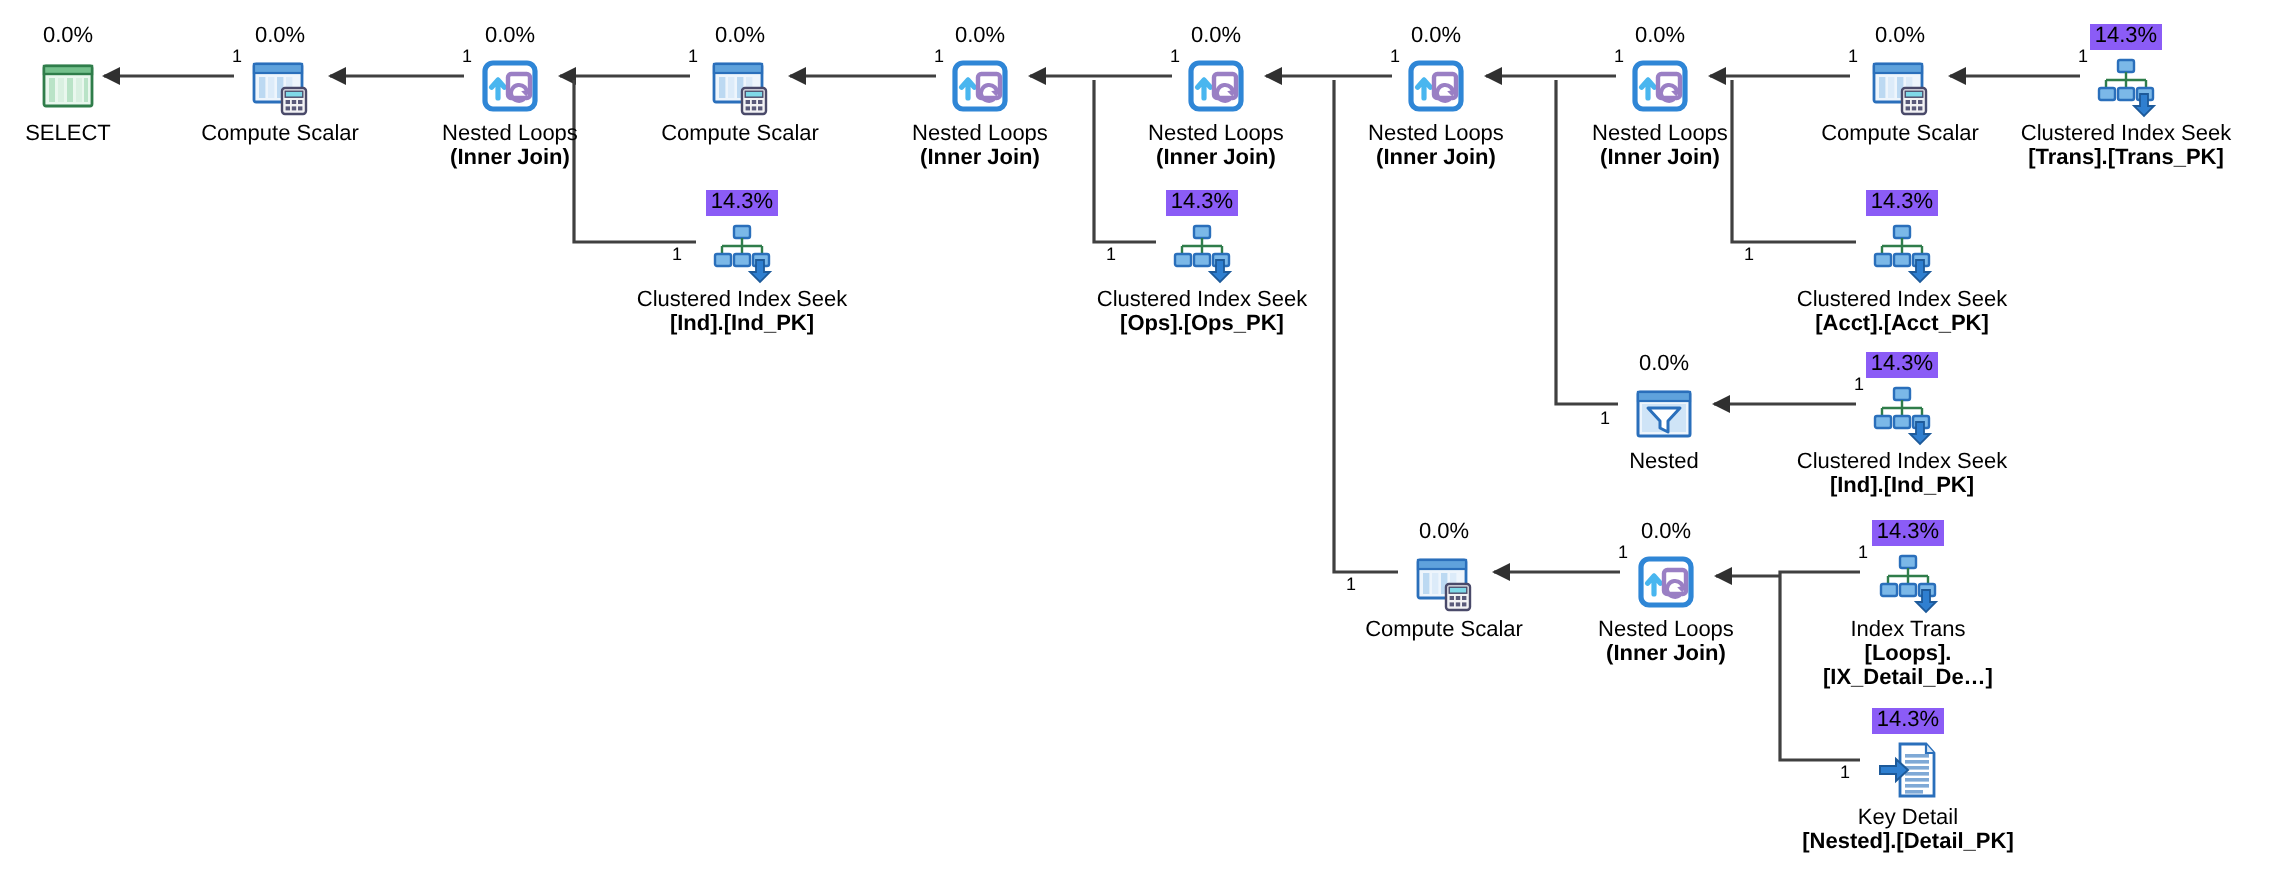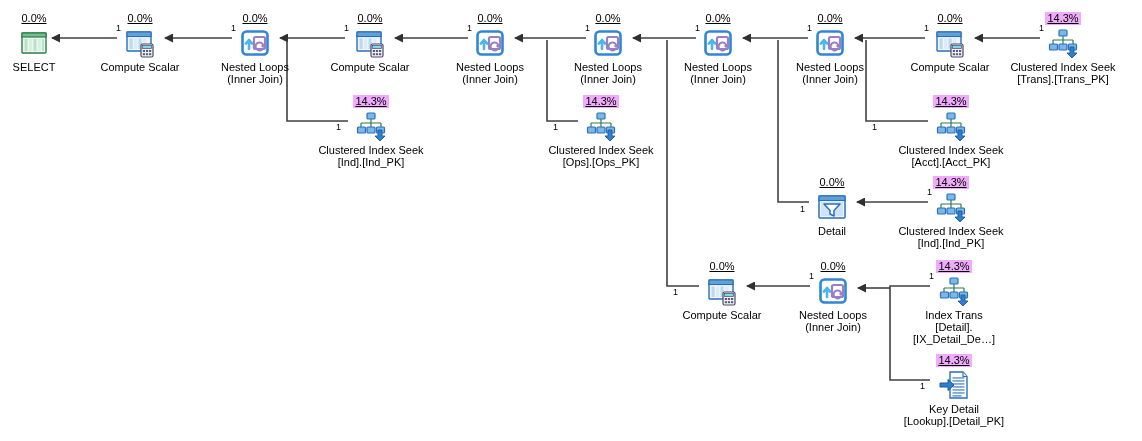--- a/index.html
+++ b/index.html
@@ -14,7 +14,7 @@
   .node{position:absolute;width:160px;margin-left:-80px;text-align:center;}
   .cost{
     font-size:11px;line-height:13px;color:#000;
-    display:inline-block;padding:0 2px;white-space:nowrap;text-decoration:underline;
+    display:inline-block;padding:0 2px;white-space:nowrap;
   }
   .cost.warn{background:#f0abfc;color:#000;}
   .icon{width:32px;height:32px;margin:1px auto 0;position:relative;}

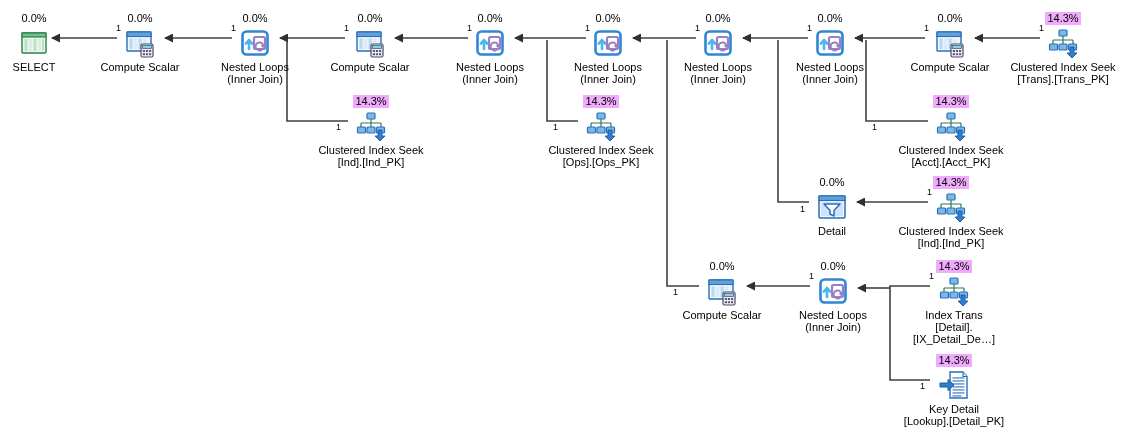--- a/index.html
+++ b/index.html
@@ -16,7 +16,7 @@
     font-size:11px;line-height:13px;color:#000;
     display:inline-block;padding:0 2px;white-space:nowrap;
   }
-  .cost.warn{background:#f0abfc;color:#000;}
+  .cost.warn{background:#8b5cf6;color:#000;}
   .icon{width:32px;height:32px;margin:1px auto 0;position:relative;}
   .label{font-size:11px;line-height:12px;color:#000;white-space:nowrap;margin-top:2px;}
   .label2{font-size:11px;line-height:12px;color:#000;white-space:nowrap;}

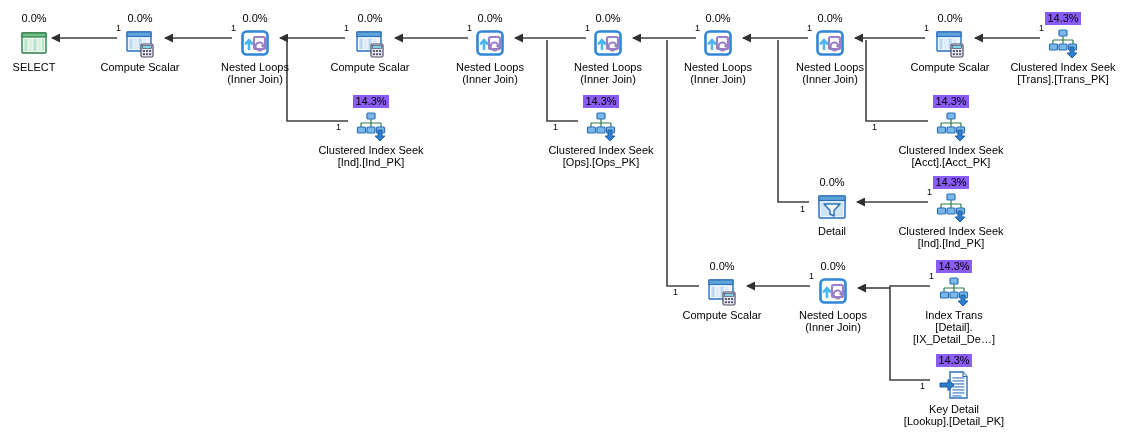--- a/index.html
+++ b/index.html
@@ -19,7 +19,7 @@
   .cost.warn{background:#8b5cf6;color:#000;}
   .icon{width:32px;height:32px;margin:1px auto 0;position:relative;}
   .label{font-size:11px;line-height:12px;color:#000;white-space:nowrap;margin-top:2px;}
-  .label2{font-size:11px;line-height:12px;color:#000;white-space:nowrap;}
+  .label2{font-size:11px;line-height:12px;color:#000;white-space:nowrap;font-weight:bold;}
   .rowlbl{
     position:absolute;font-size:9px;color:#000;line-height:9px;
   }

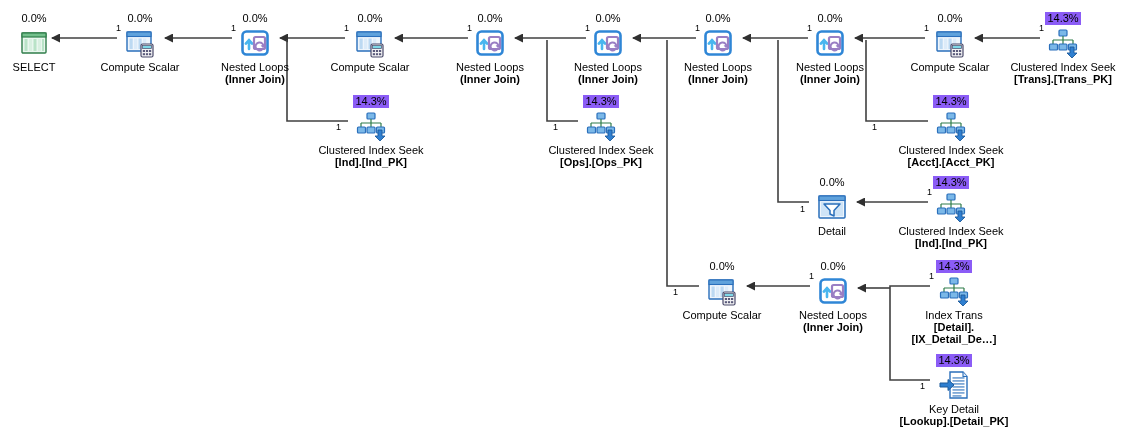--- a/index.html
+++ b/index.html
@@ -202,7 +202,7 @@
         <rect x="3" y="5" width="26" height="4.5" fill="#5fa2dc" stroke="#2a6fbb" stroke-width="1.1"></rect>
         <rect x="5" y="11" width="22" height="14" fill="#cfe4f7"></rect>
         <path d="M8,13 L24,13 L18,19.5 L18,25 L14,23 L14,19.5 Z" fill="#ffffff" stroke="#2a6fbb" stroke-width="1.5" stroke-linejoin="round"></path>
-      </svg></div><div class="label">Detail</div></div>
+      </svg></div><div class="label">Nested</div></div>
     <div class="node" style="left: 951px; top: 172px;"><div class="cost warn">14.3%</div><div class="icon"><svg viewBox="0 0 32 32" width="32" height="32">
         <rect x="12" y="3" width="8" height="6" rx="1" fill="#7bb8e8" stroke="#2a6fbb" stroke-width="1.2"></rect>
         <path d="M16,9 L16,13 M6,13 L26,13 M6,13 L6,17 M16,13 L16,17 M26,13 L26,17" stroke="#2f7d4a" stroke-width="1.2" fill="none"></path>

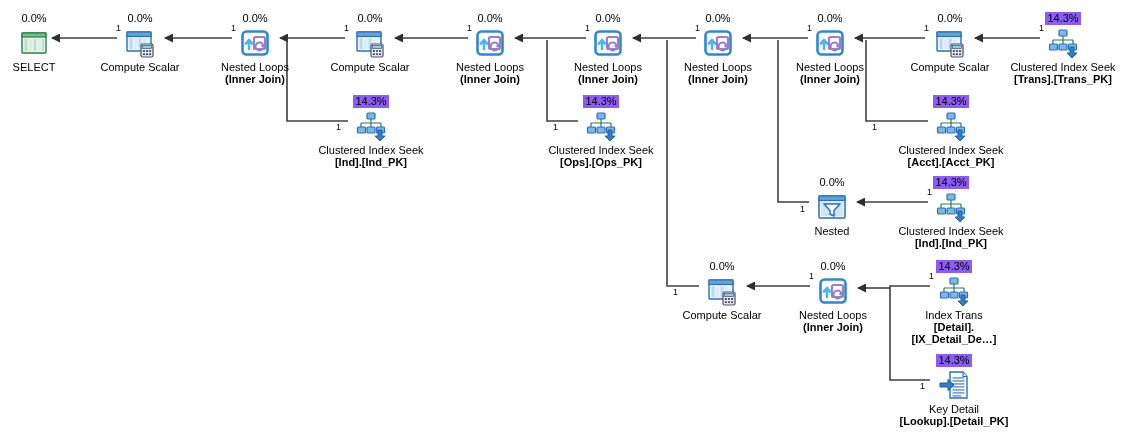--- a/index.html
+++ b/index.html
@@ -243,7 +243,7 @@
         <rect x="12" y="17" width="8" height="6" rx="1" fill="#7bb8e8" stroke="#2a6fbb" stroke-width="1.2"></rect>
         <rect x="21.5" y="17" width="8" height="6" rx="1" fill="#7bb8e8" stroke="#2a6fbb" stroke-width="1.2"></rect>
         <path d="M23,20 L23,26 L20,26 L25,31 L30,26 L27,26 L27,20 Z" fill="#2f7fd0" stroke="#1d5a9a" stroke-width="0.9"></path>
-      </svg></div><div class="label">Index Trans</div><div class="label2">[Detail].</div><div class="label2">[IX_Detail_De…]</div></div>
+      </svg></div><div class="label">Index Trans</div><div class="label2">[Loops].</div><div class="label2">[IX_Detail_De…]</div></div>
     <div class="node" style="left: 954px; top: 350px;"><div class="cost warn">14.3%</div><div class="icon"><svg viewBox="0 0 32 32" width="32" height="32">
         <path d="M12,3 L25,3 L29,7.5 L29,29 L12,29 Z" fill="#ffffff" stroke="#2a6fbb" stroke-width="1.4"></path>
         <path d="M25,3 L25,7.5 L29,7.5" fill="#dce9f7" stroke="#2a6fbb" stroke-width="1.1"></path>

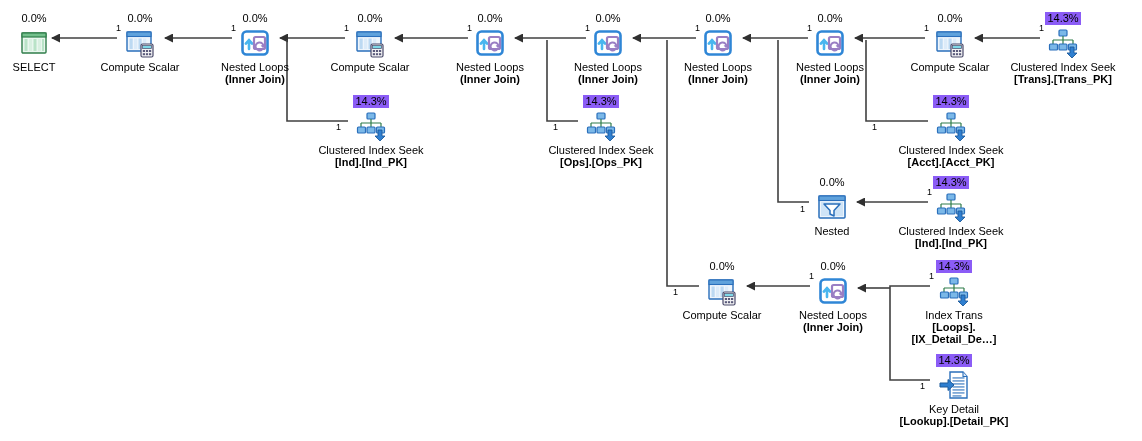--- a/index.html
+++ b/index.html
@@ -257,7 +257,7 @@
           <rect x="14.5" y="26" width="9" height="1.8"></rect>
         </g>
         <path d="M2,14 L10,14 L10,10.5 L16,16 L10,21.5 L10,18 L2,18 Z" fill="#2f7fd0" stroke="#1d5a9a" stroke-width="1"></path>
-      </svg></div><div class="label">Key Detail</div><div class="label2">[Lookup].[Detail_PK]</div></div>
+      </svg></div><div class="label">Key Detail</div><div class="label2">[Nested].[Detail_PK]</div></div>
     <div class="rowlbl" style="left: 1039px; top: 24px;">1</div>
     <div class="rowlbl" style="left: 924px; top: 24px;">1</div>
     <div class="rowlbl" style="left: 807px; top: 24px;">1</div>

